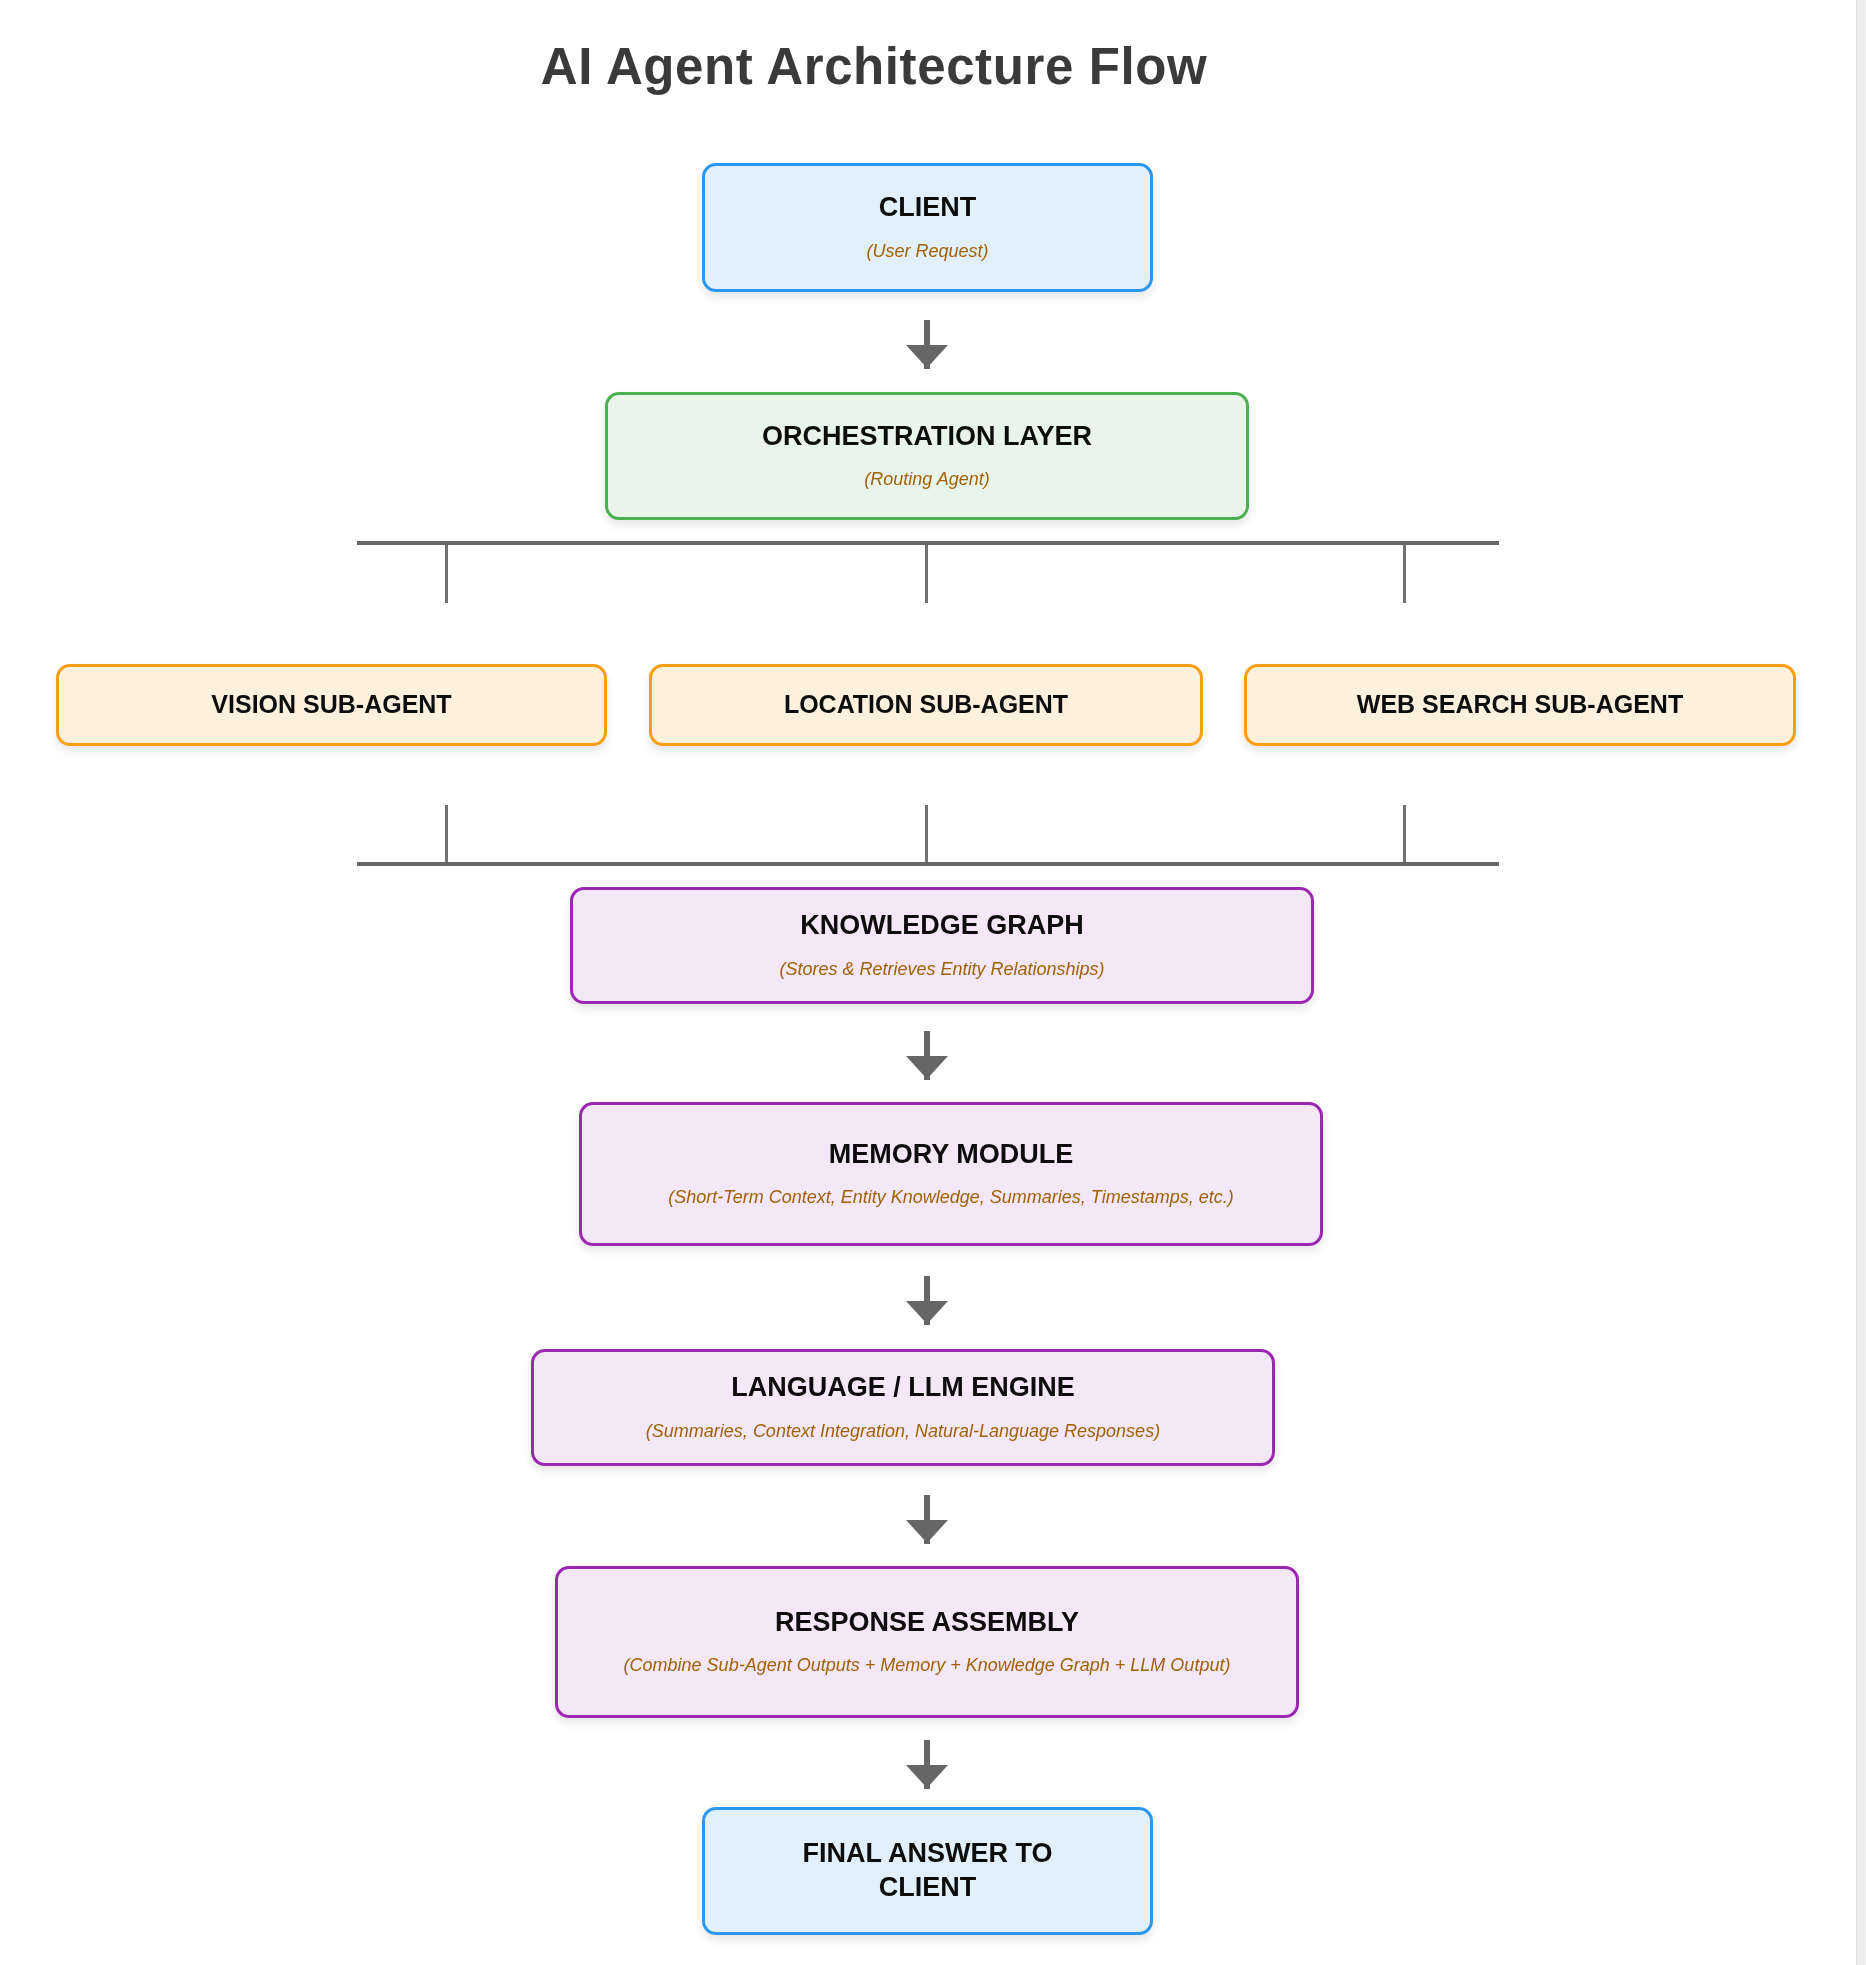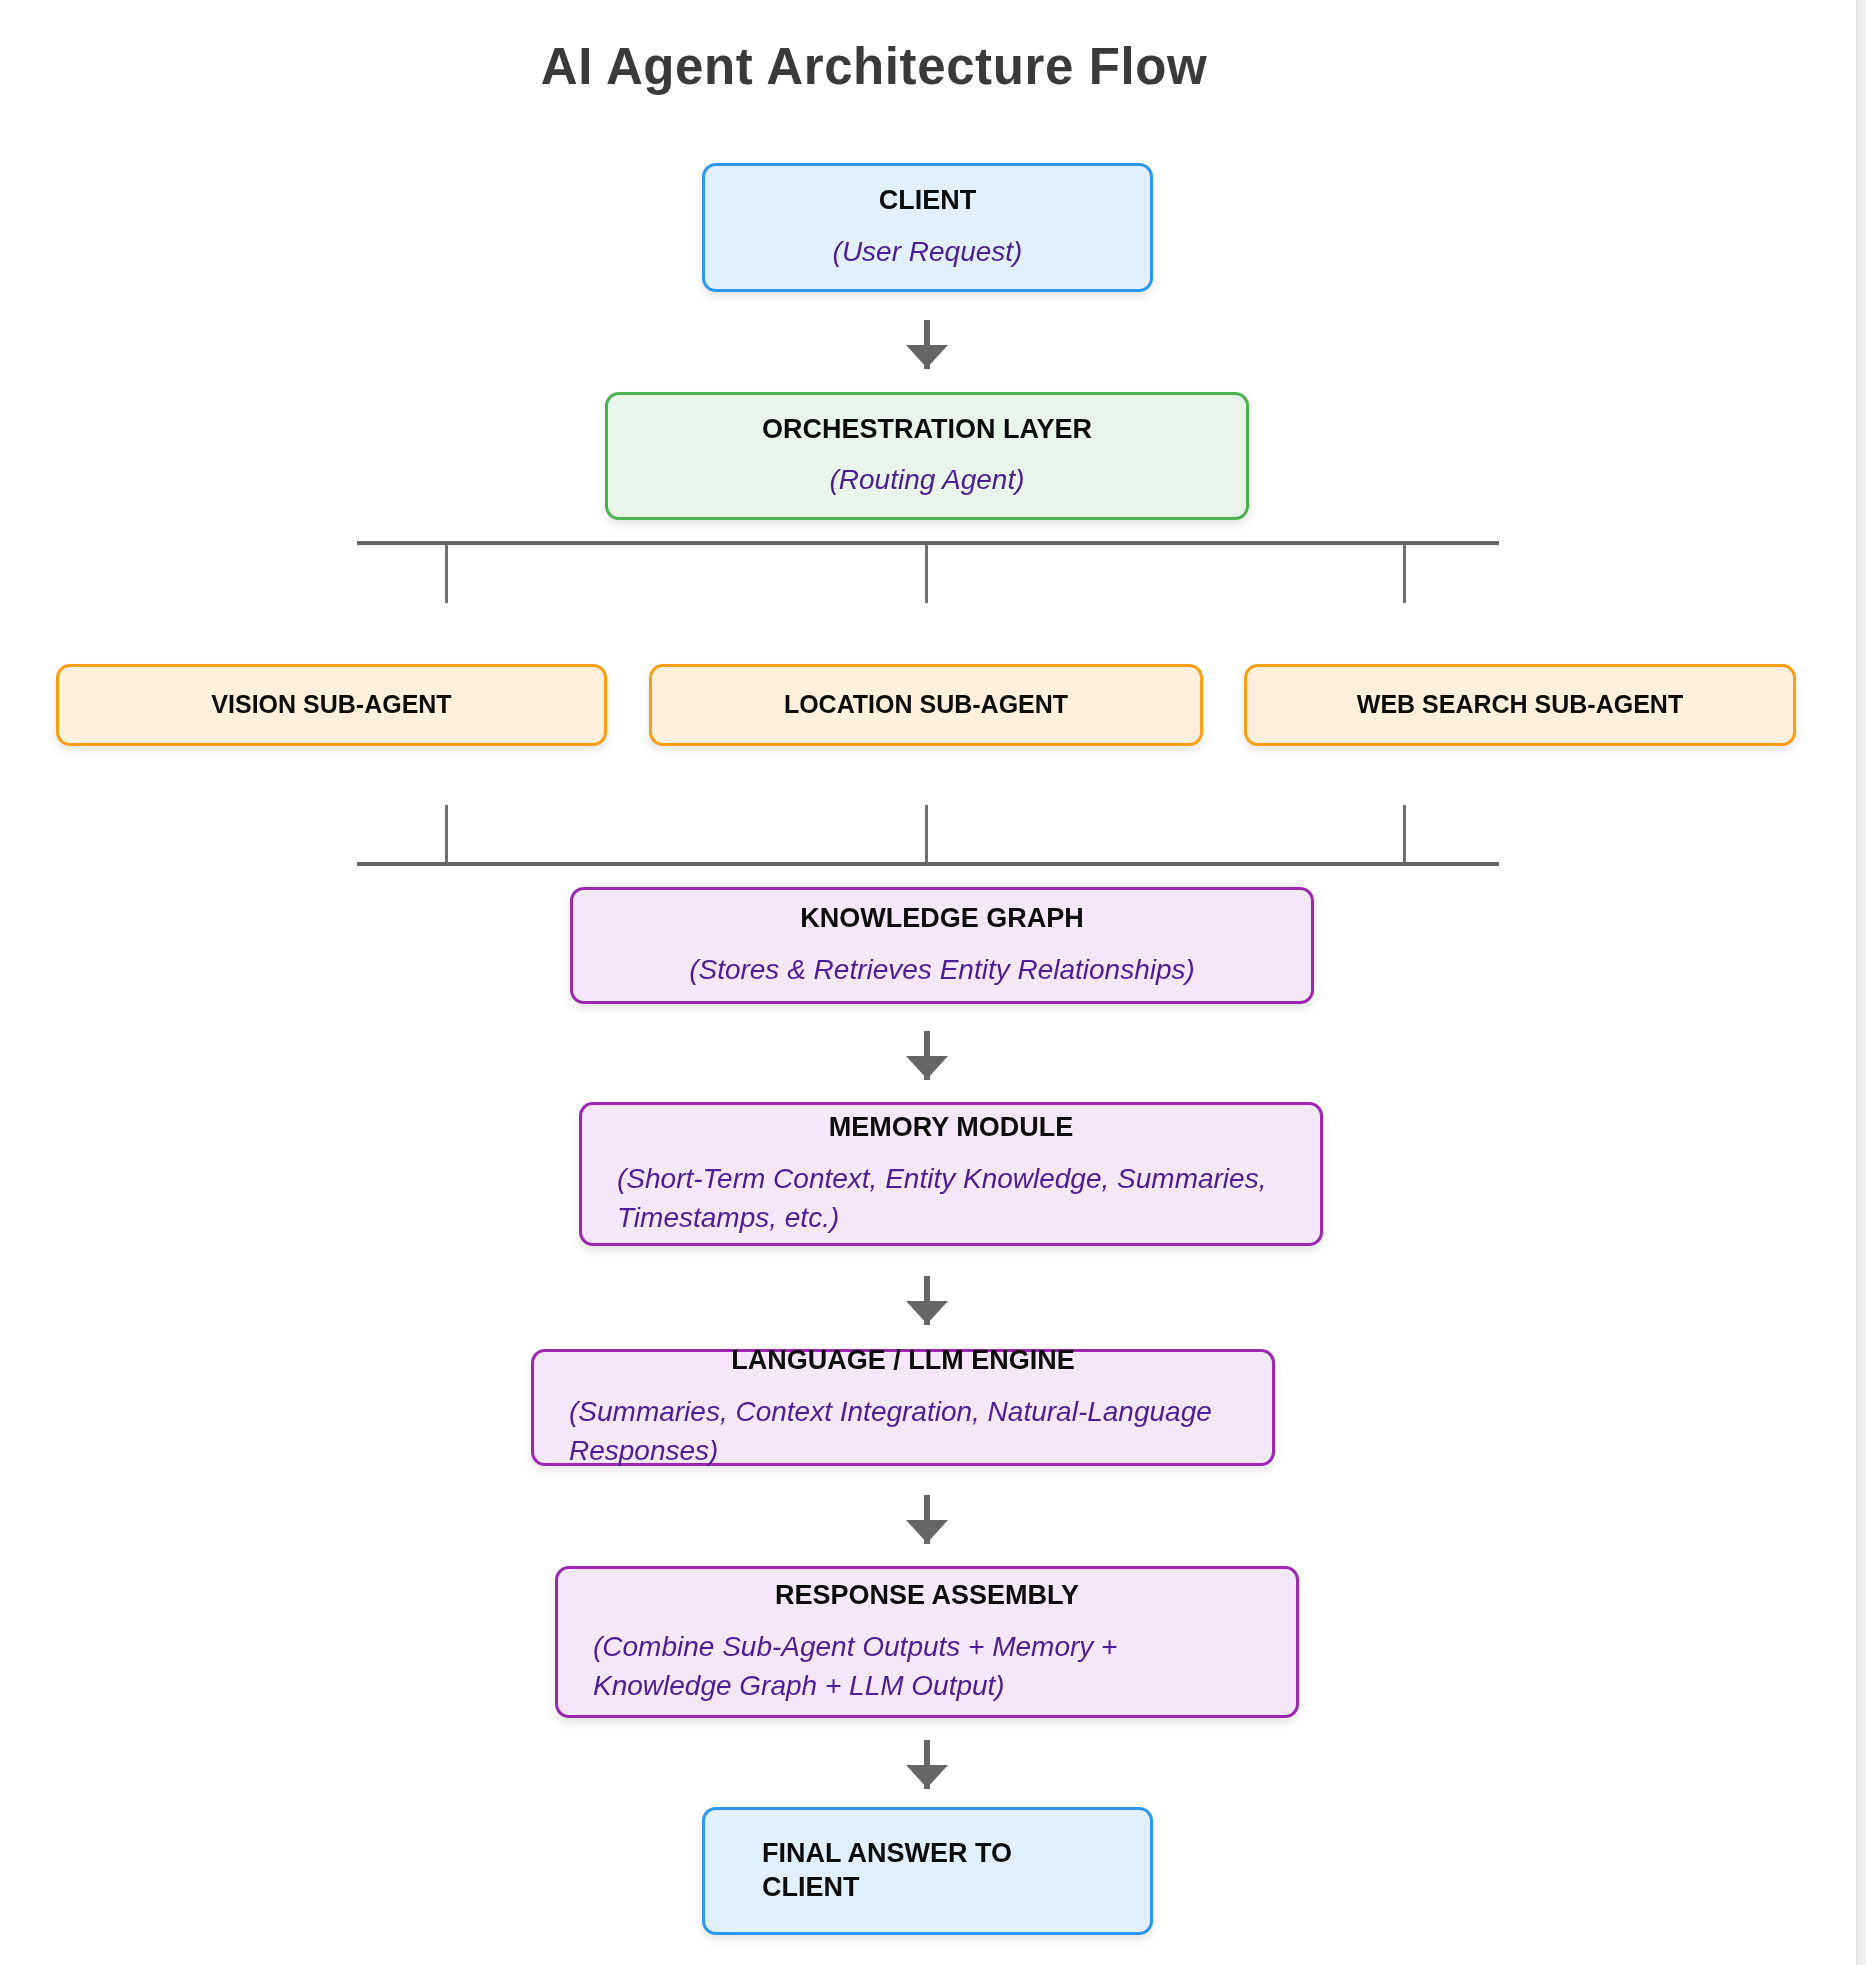--- a/index.html
+++ b/index.html
@@ -22,7 +22,7 @@
     border-radius:14px;border:3.8px solid transparent;
     box-shadow:0 5px 10px rgba(0,0,0,0.10);
     box-sizing:border-box;
-    text-align:left;
+    text-align:center;
   }
   .node .label{
     font-weight:bold;font-size:27px;color:#0d0d0d;

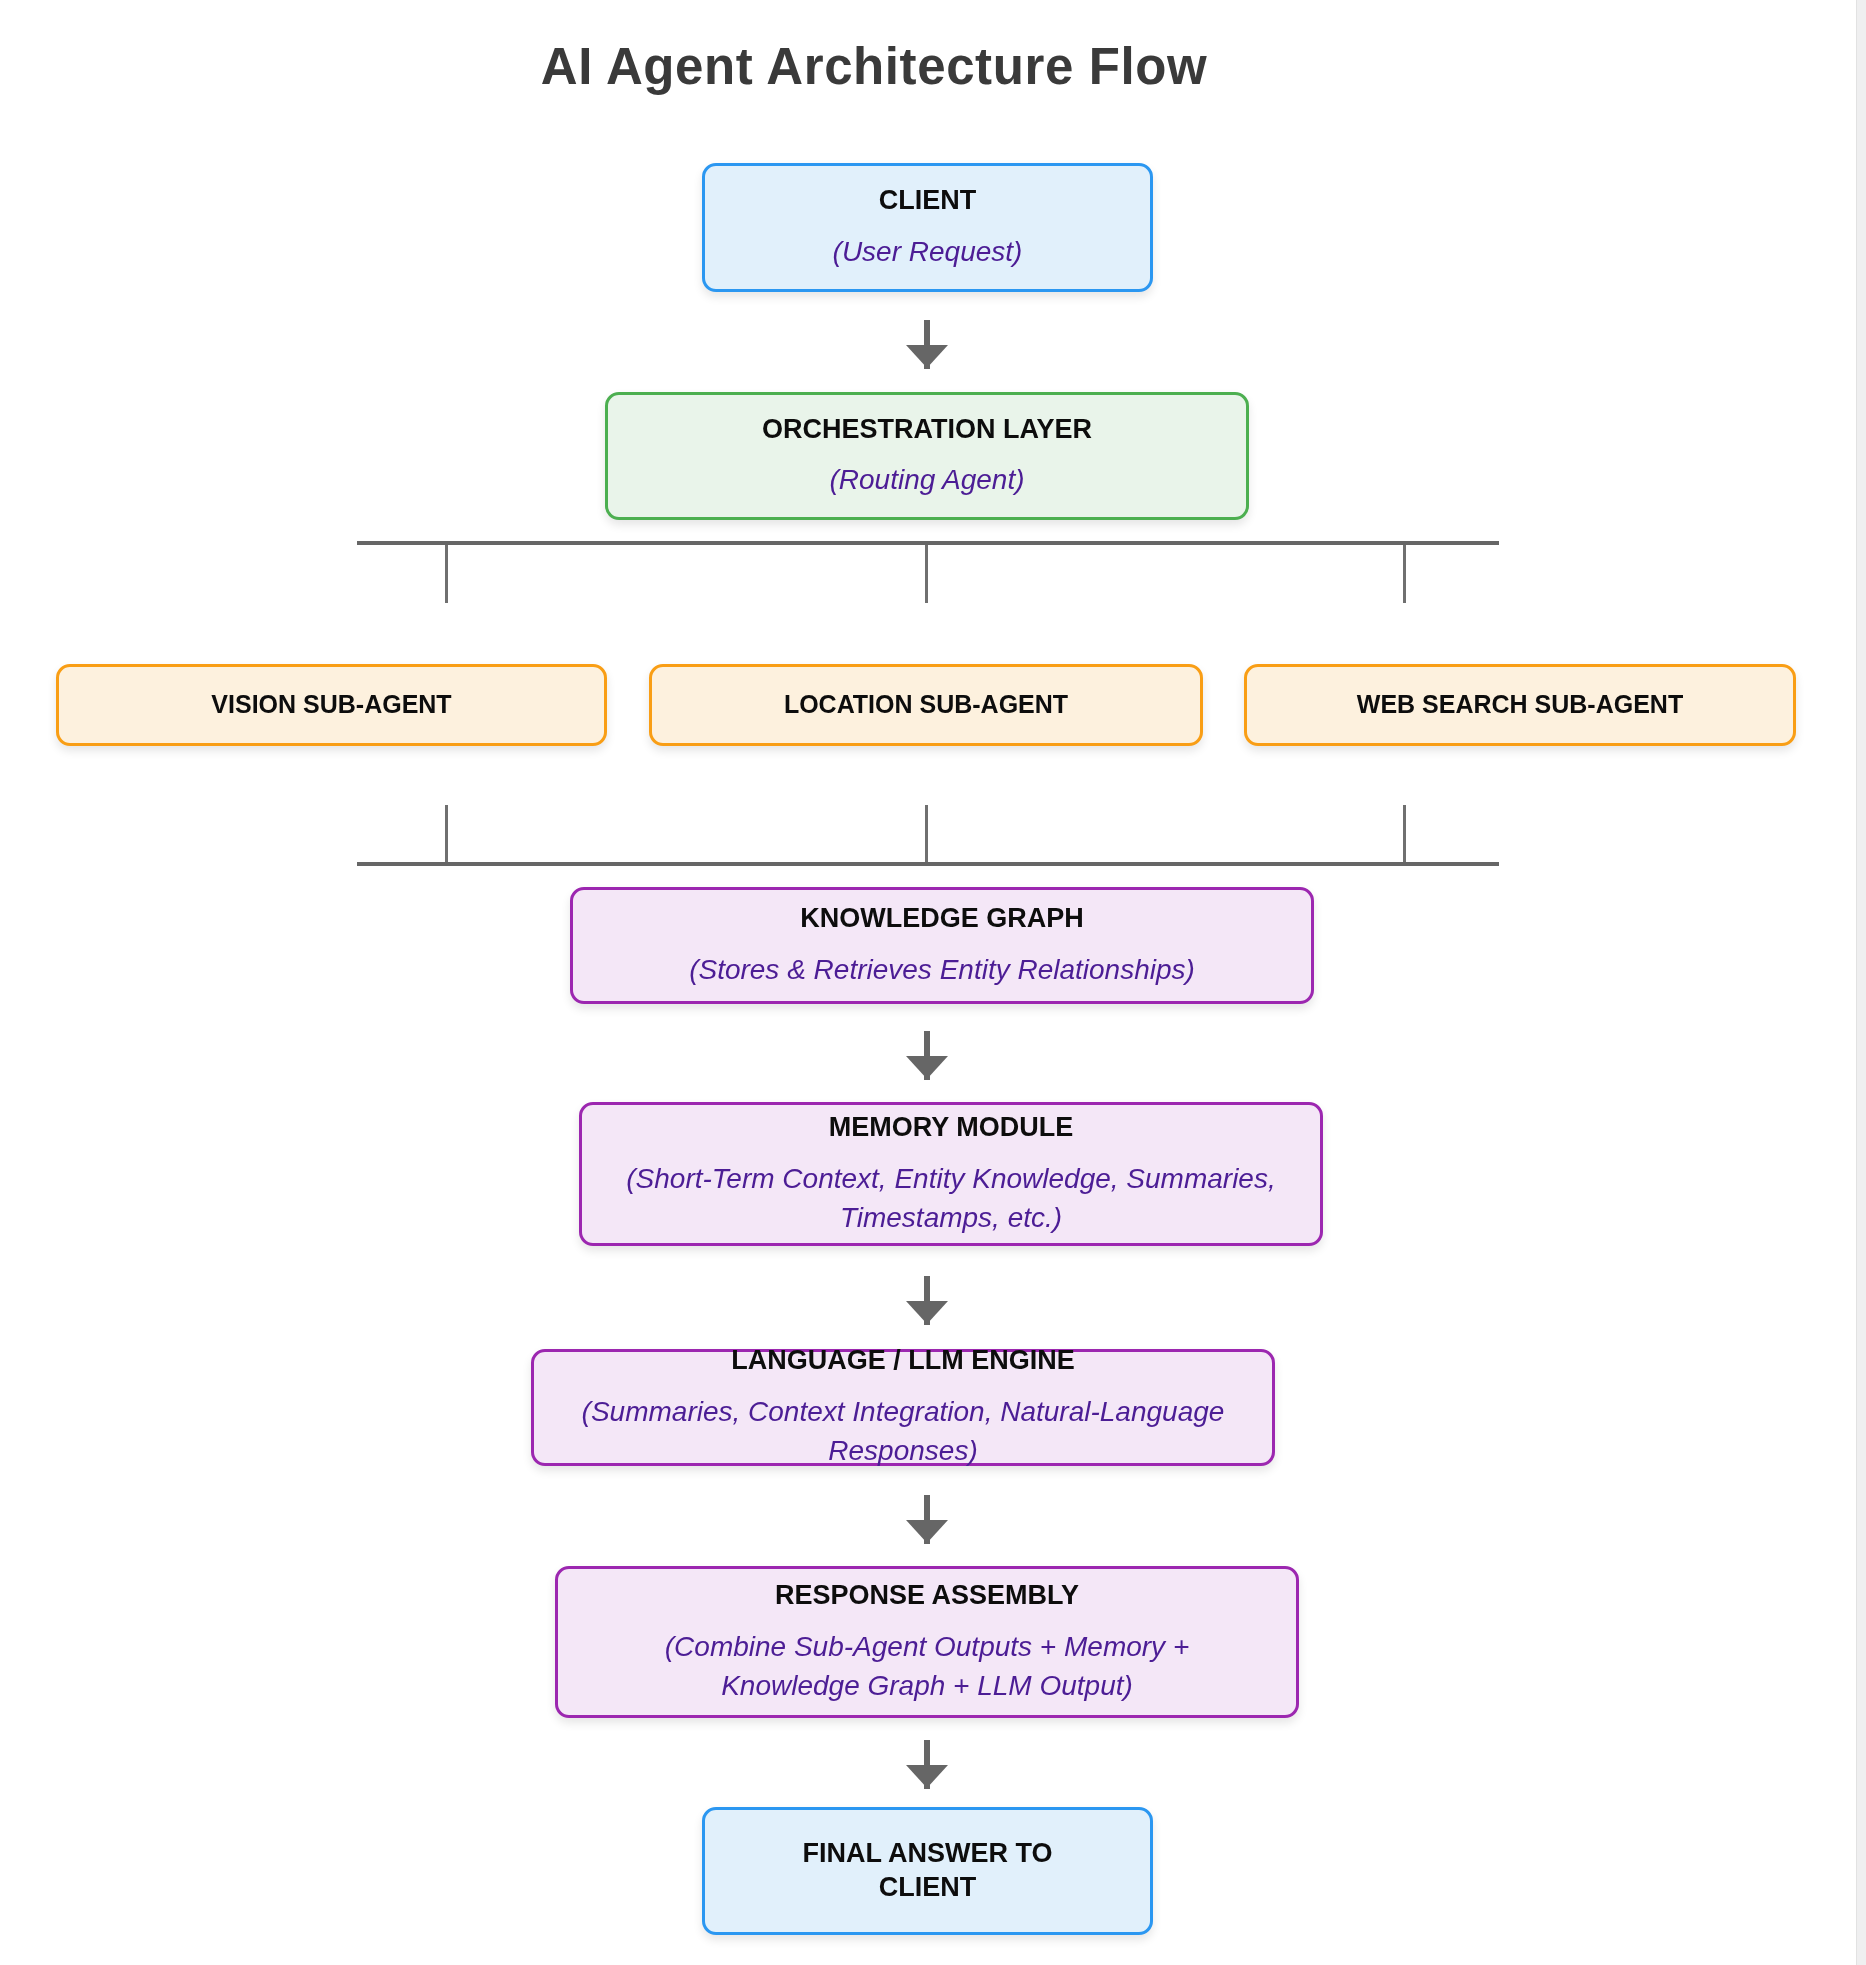--- a/index.html
+++ b/index.html
@@ -29,7 +29,7 @@
     line-height:1.25;padding:0 32px;
   }
   .node .sublabel{
-    font-style:italic;font-size:28px;color:#4c1d95;
+    font-style:italic;font-size:18px;color:#a16207;
     margin-top:14px;line-height:1.4;padding:0 35px;
   }
   .blue  {background:var(--color-blue_fill,#e1f0fb);border-color:var(--color-blue_border,#2b97f1);}

